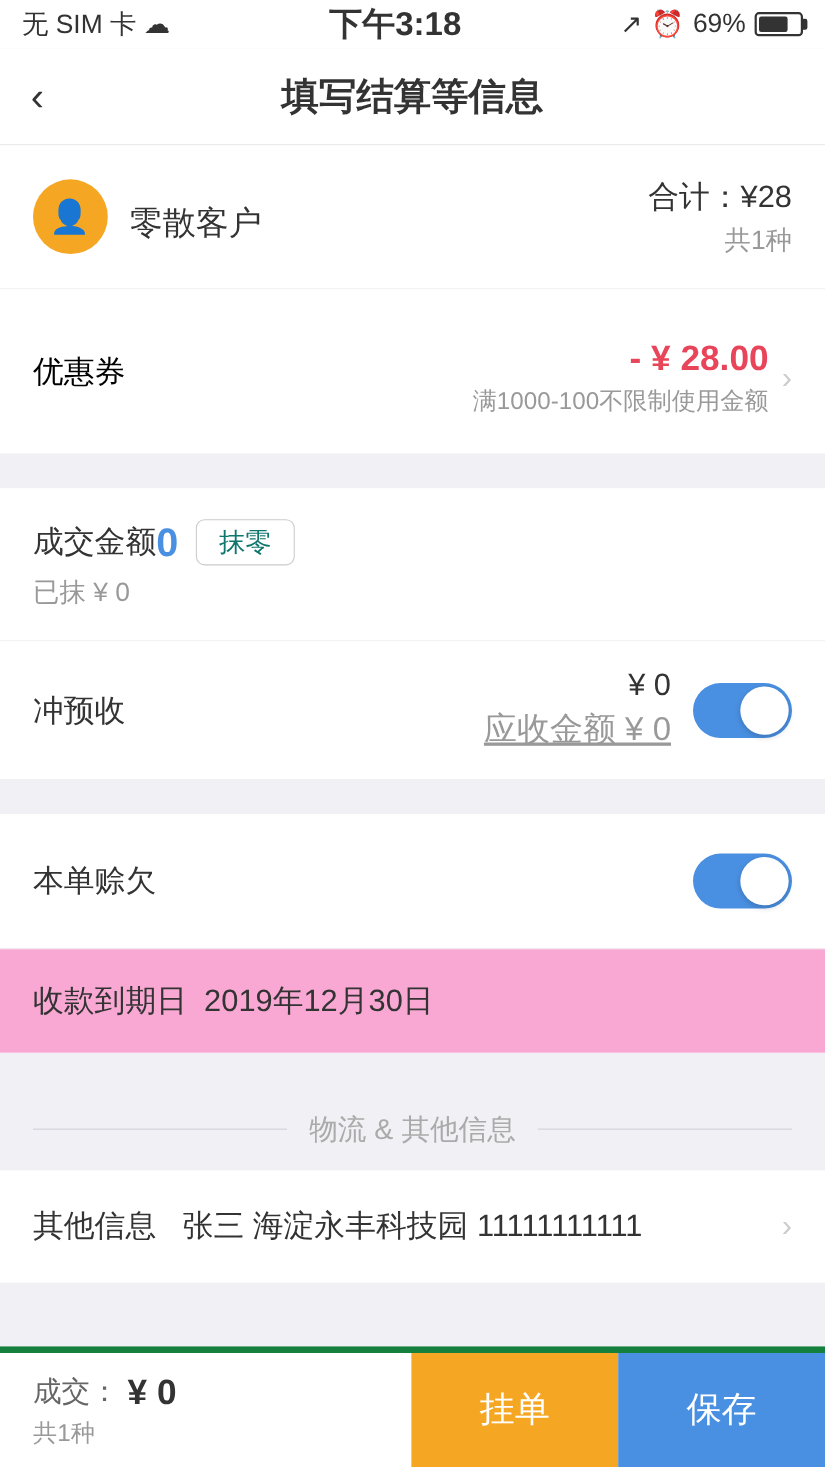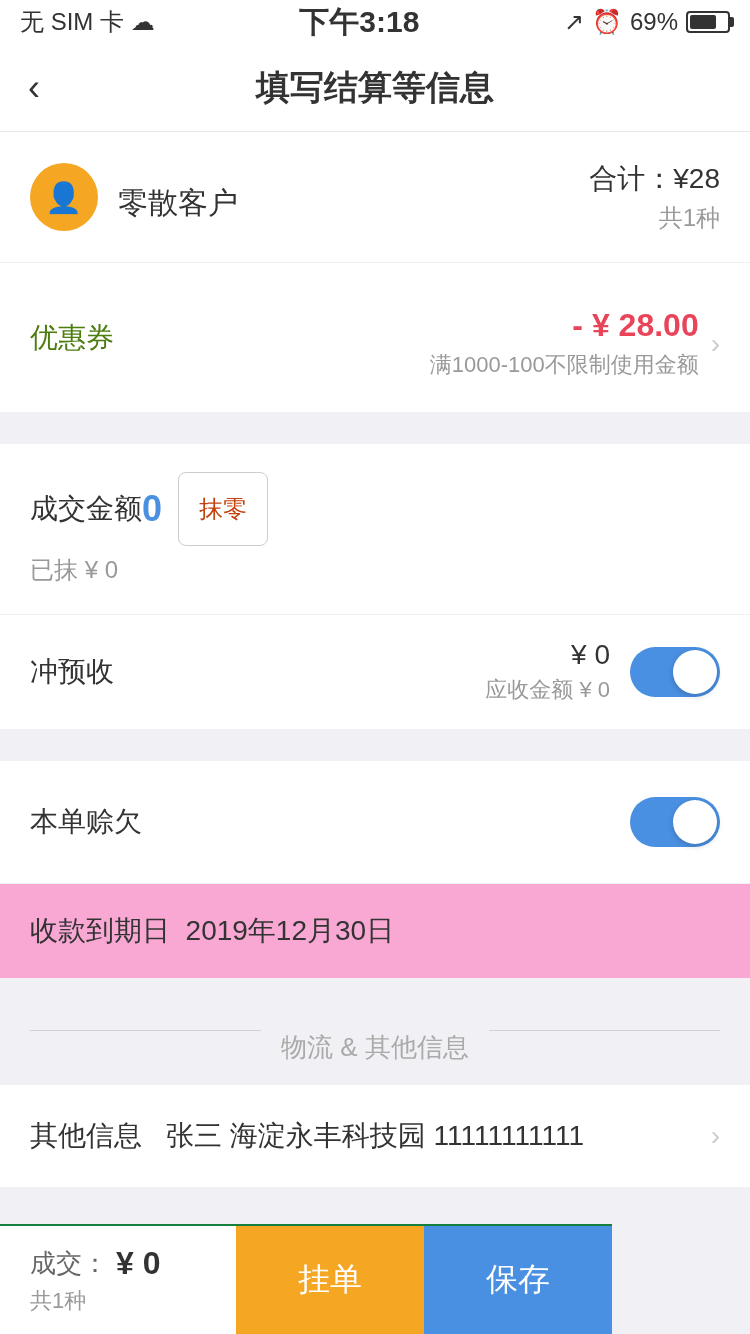--- a/index.html
+++ b/index.html
@@ -145,7 +145,7 @@
     }
     .row-label {
       font-size: 28px;
-      color: #4d7c0f;
+      color: #000000;
     }
     .row-right {
       display: flex;

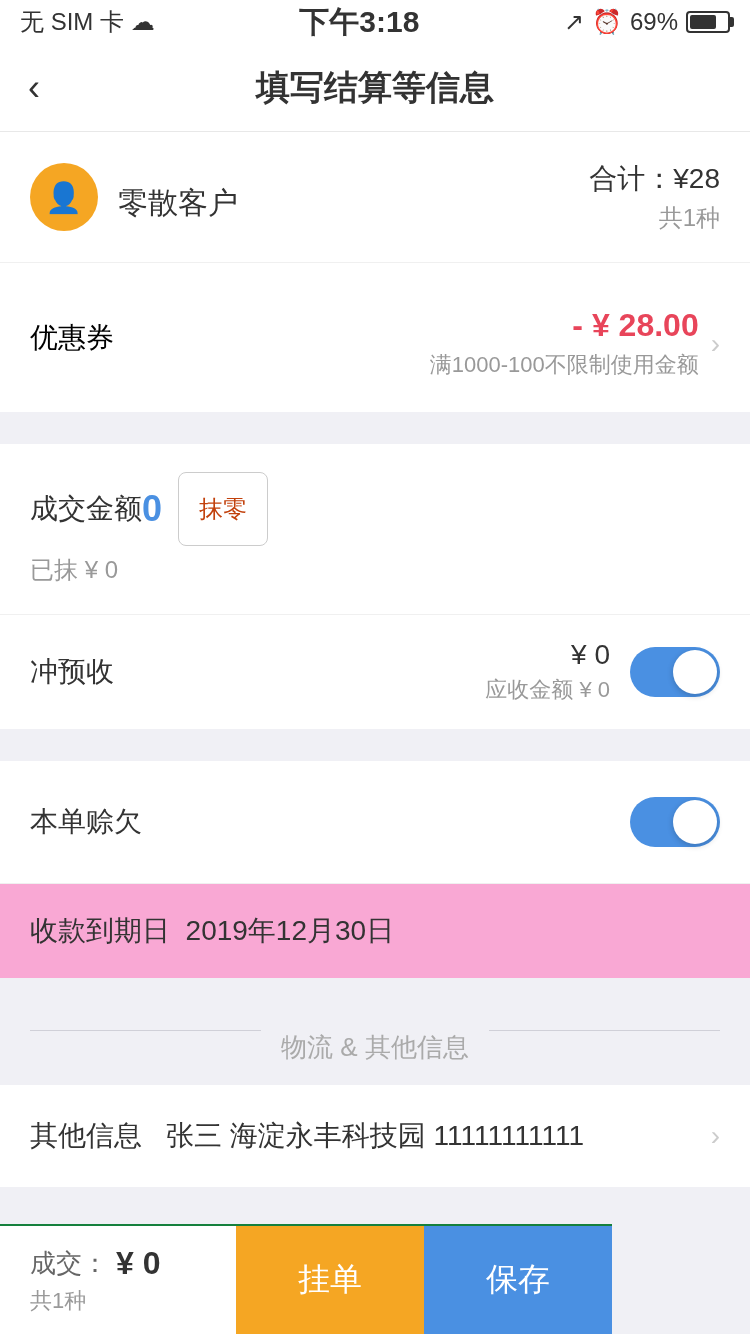--- a/index.html
+++ b/index.html
@@ -202,9 +202,9 @@
     .round-btn {
       border: 1.5px solid #ccc;
       border-radius: 8px;
-      padding: 20px 20px;
+      padding: 4px 20px;
       font-size: 24px;
-      color: #c2410c;
+      color: #0f766e;
       background: #fff;
       cursor: pointer;
     }

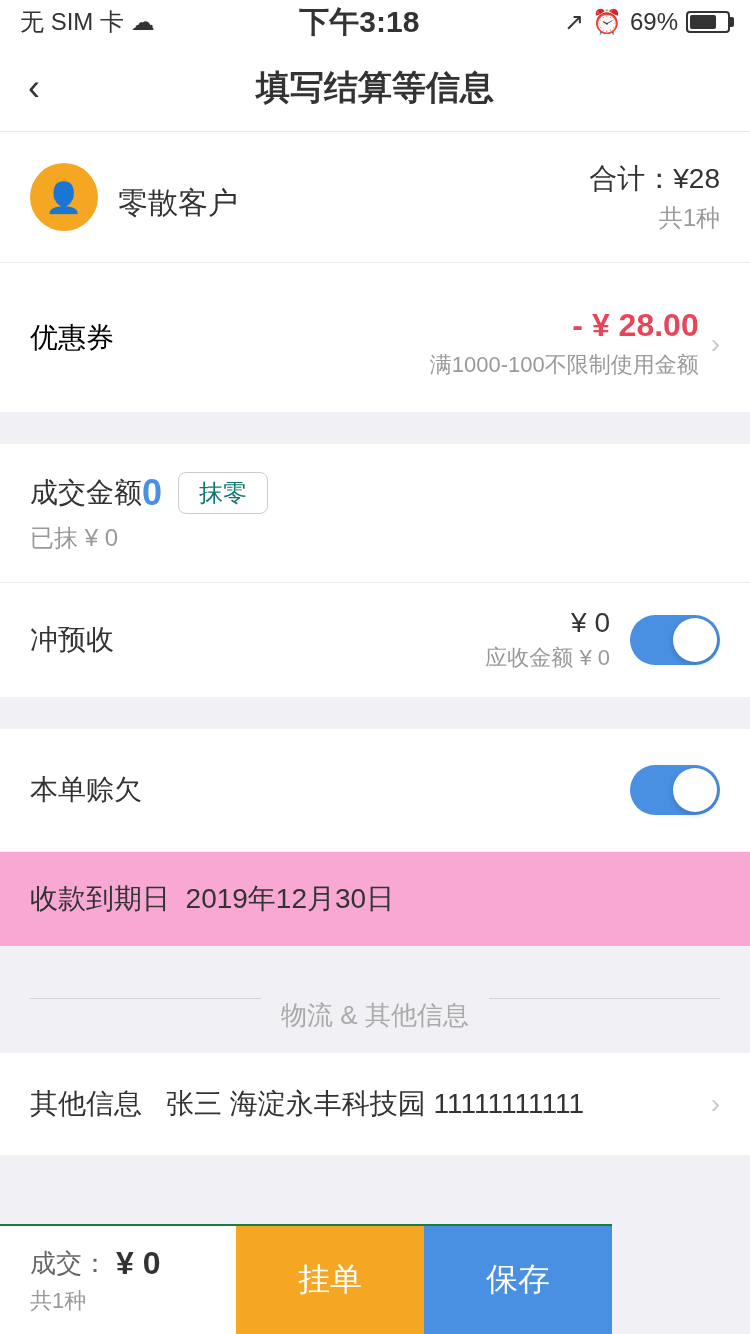--- a/index.html
+++ b/index.html
@@ -241,9 +241,10 @@
       font-weight: 500;
     }
     .prepaid-sub {
-      font-size: 22px;
+      font-size: 30px;
       color: #999;
       margin-top: 4px;
+      text-decoration: underline;
     }
 
     

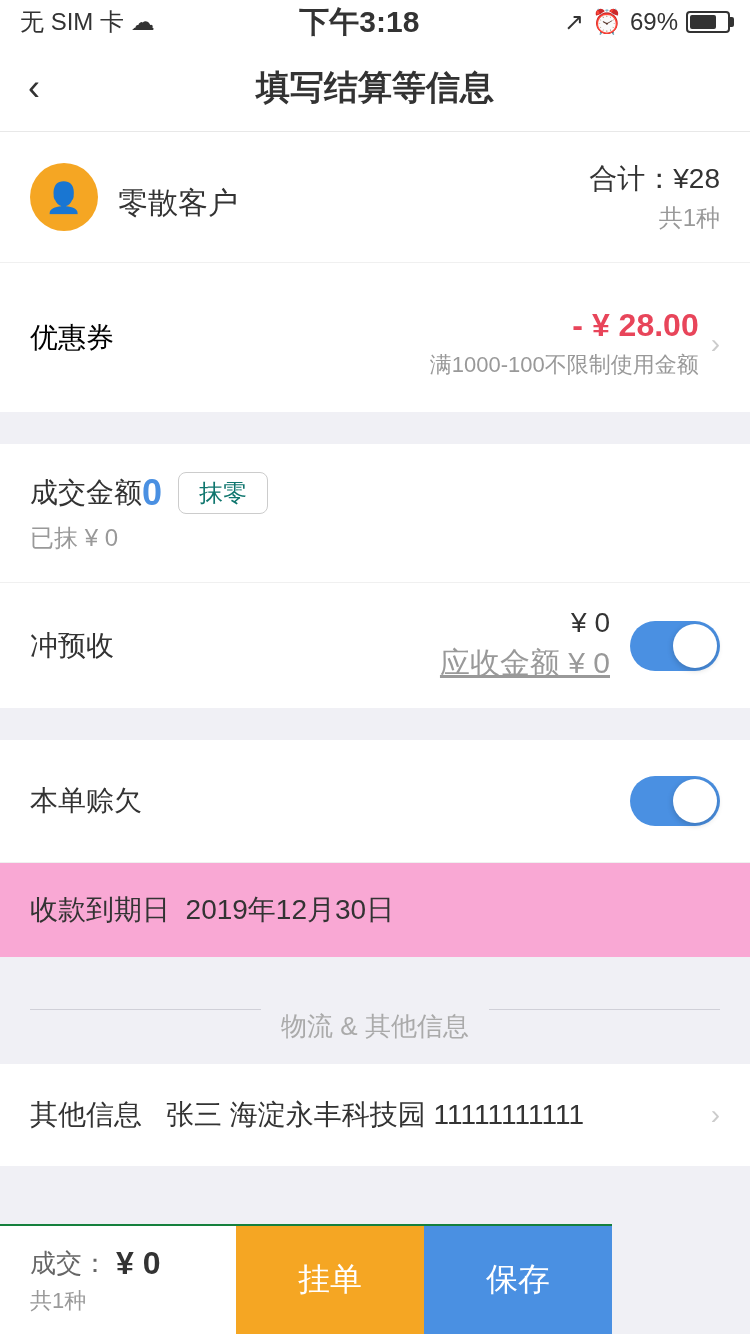--- a/index.html
+++ b/index.html
@@ -297,6 +297,7 @@
       background: #f0f0f5;
       padding: 20px 30px;
       display: flex;
+      align-items: center;
       gap: 20px;
     }
     .divider-line {

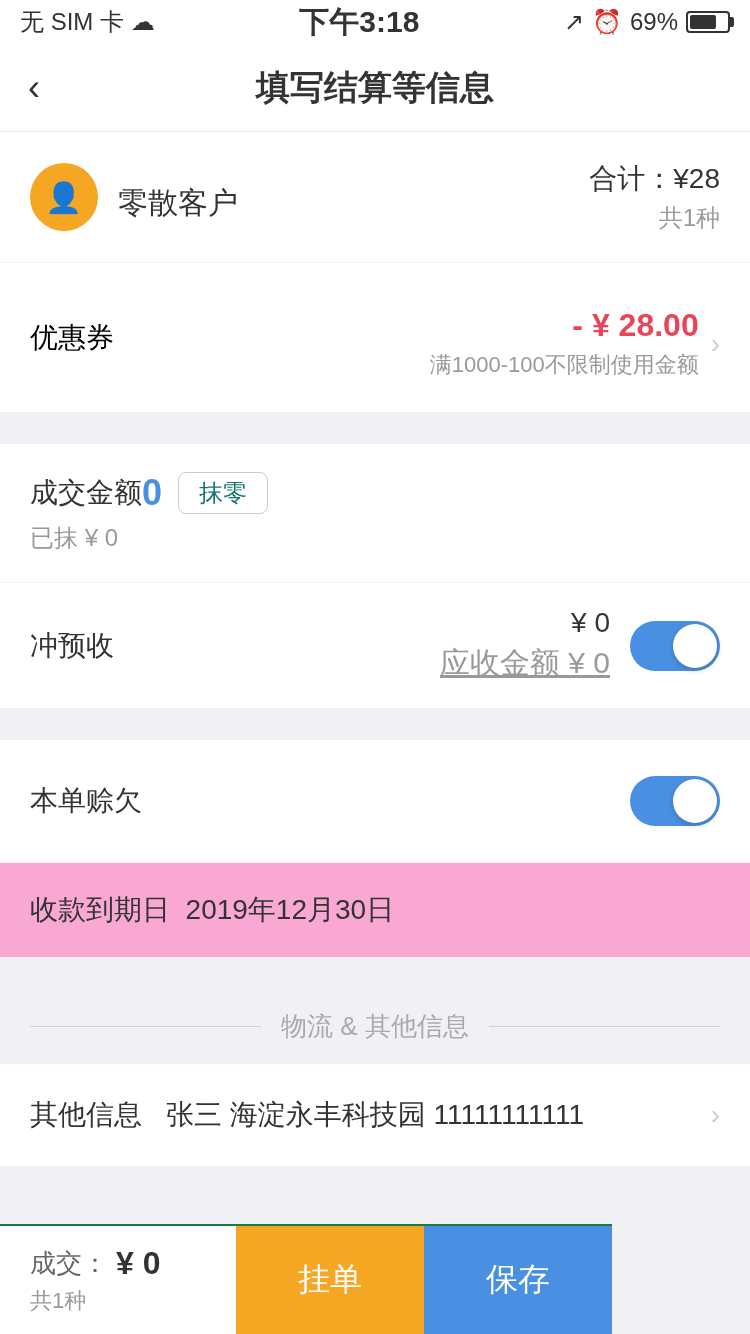--- a/index.html
+++ b/index.html
@@ -341,12 +341,12 @@
       position: fixed;
       bottom: 0;
       left: 0;
-      width: 612px;
+      width: 750px;
       height: 110px;
       display: flex;
       align-items: stretch;
       background: #fff;
-      border-top: 2px solid #15803d;
+      border-top: 6px solid #15803d;
     }
     .bottom-info {
       flex: 1;

